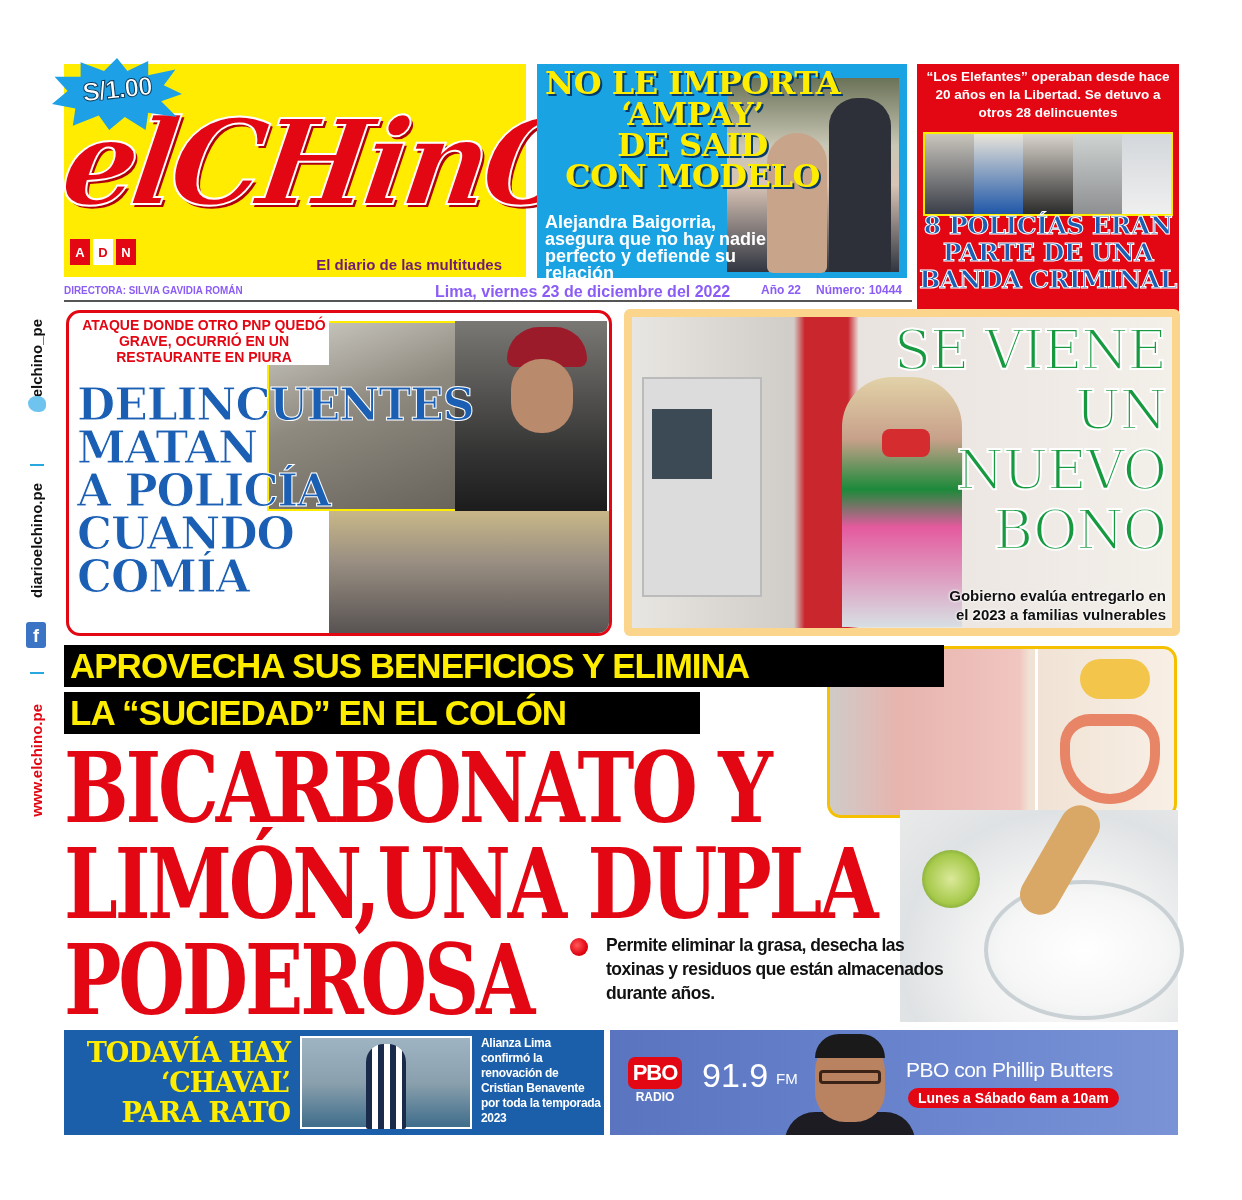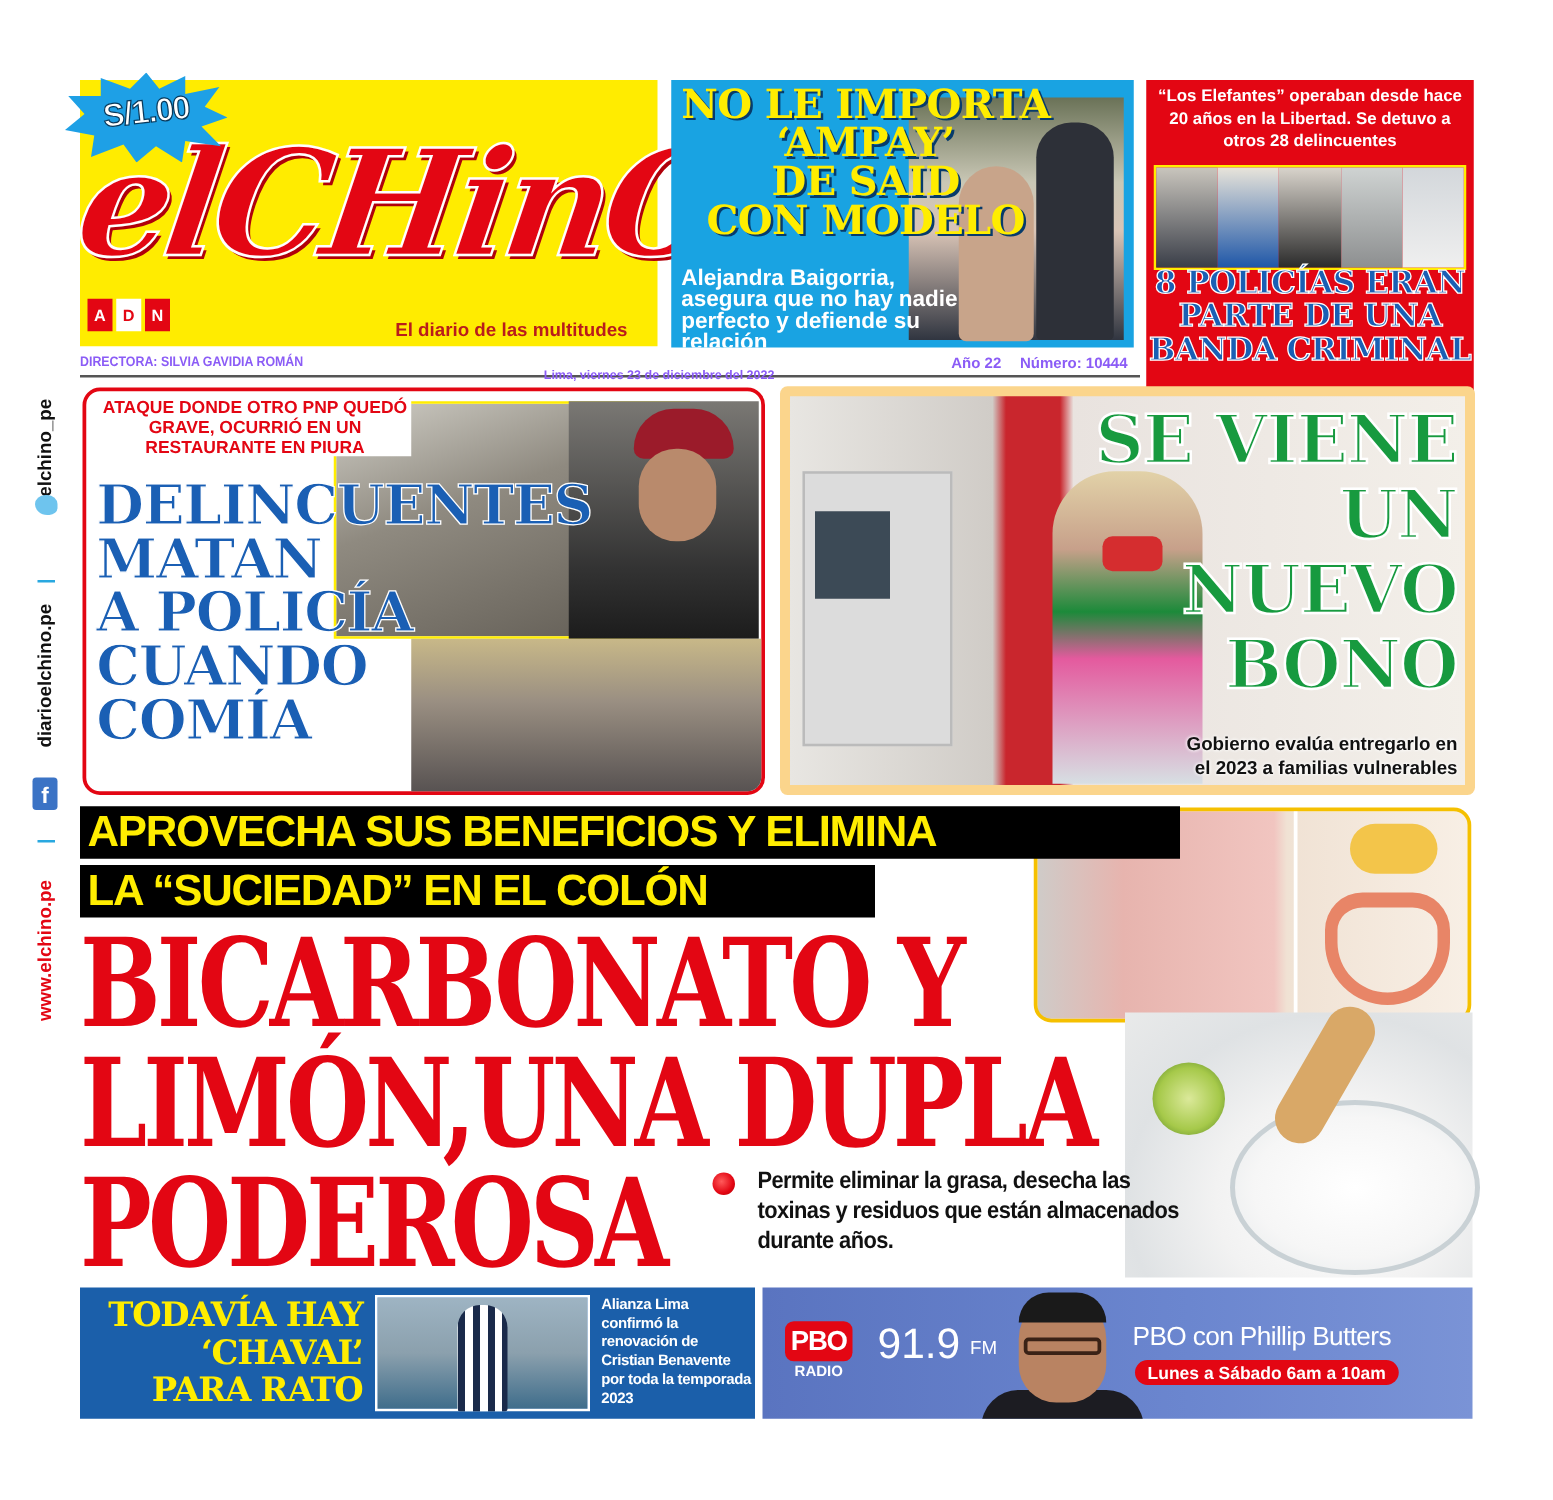--- a/index.html
+++ b/index.html
@@ -22,7 +22,7 @@
   .adn-logo { position: absolute; left: 6px; top: 175px; display: flex; gap: 3px; }
   .adn-box { width: 20px; height: 26px; background: #e30613; color: #fff; font-size: 13px; font-weight: bold; display: flex; align-items: center; justify-content: center; }
   .adn-box.mid { background: #fff; color: #e30613; }
-  .tagline { position: absolute; right: 24px; bottom: 4px; font-size: 15px; font-weight: bold; color: #b91c1c; }
+  .tagline { position: absolute; right: 24px; bottom: 4px; font-size: 15px; font-weight: bold; color: #701a75; }
 
   .meta-bar { left: 64px; top: 280px; width: 848px; height: 22px; border-bottom: 2px solid #555; font-size: 12px; font-weight: bold; color: #8b5cf6; }
   .meta-director { position: absolute; left: 0; top: 4px; font-family: "Liberation Sans", sans-serif; font-size: 11px; transform: scaleX(0.9); transform-origin: left; }

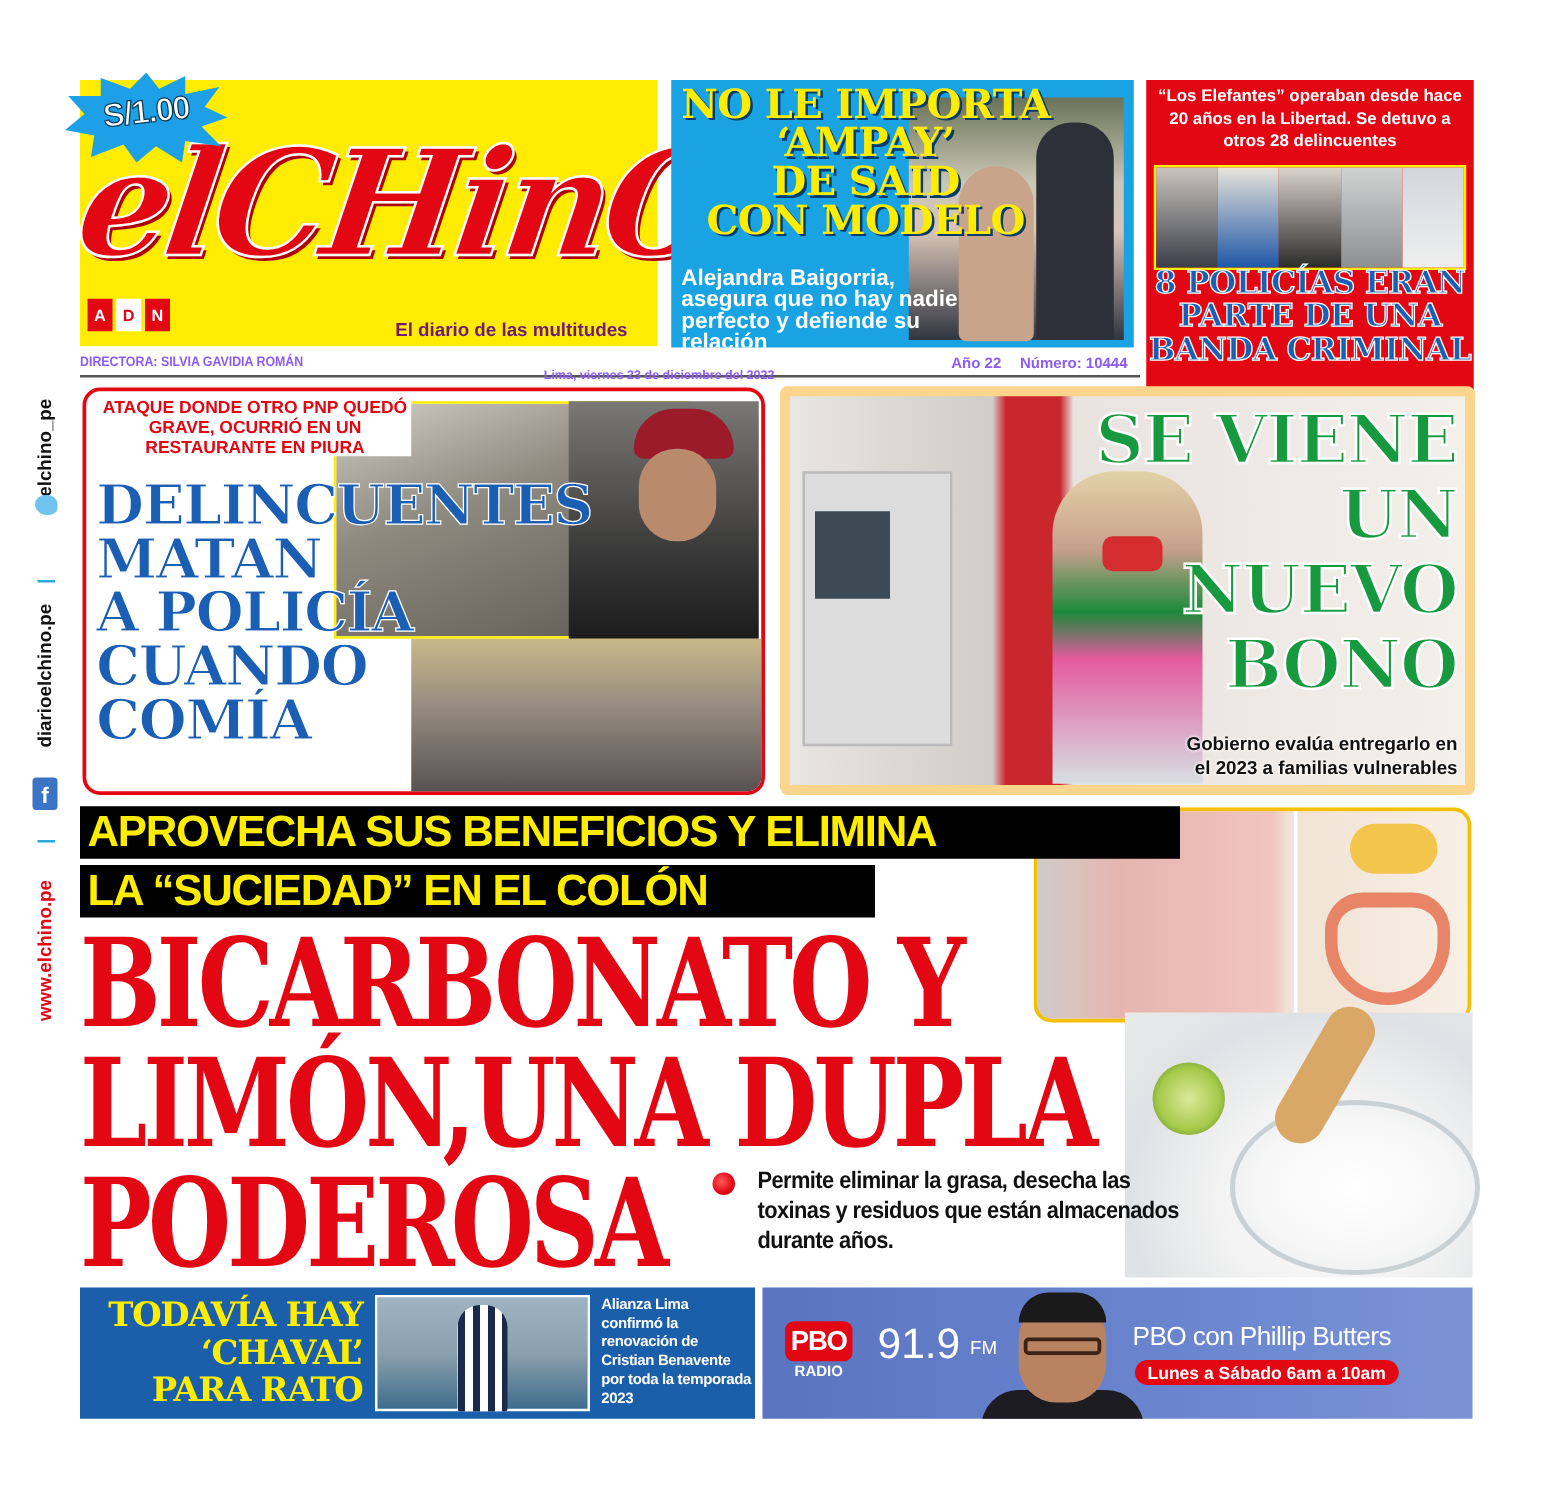--- a/index.html
+++ b/index.html
@@ -26,7 +26,7 @@
 
   .meta-bar { left: 64px; top: 280px; width: 848px; height: 22px; border-bottom: 2px solid #555; font-size: 12px; font-weight: bold; color: #8b5cf6; }
   .meta-director { position: absolute; left: 0; top: 4px; font-family: "Liberation Sans", sans-serif; font-size: 11px; transform: scaleX(0.9); transform-origin: left; }
-  .meta-date { position: absolute; left: 332px; top: 15px; font-size: 10px; padding-left: 39px; }
+  .meta-date { position: absolute; left: 332px; top: 3px; font-size: 16px; padding-left: 39px; }
   .meta-year { position: absolute; left: 697px; top: 3px; }
   .meta-number { position: absolute; left: 752px; top: 3px; }
 

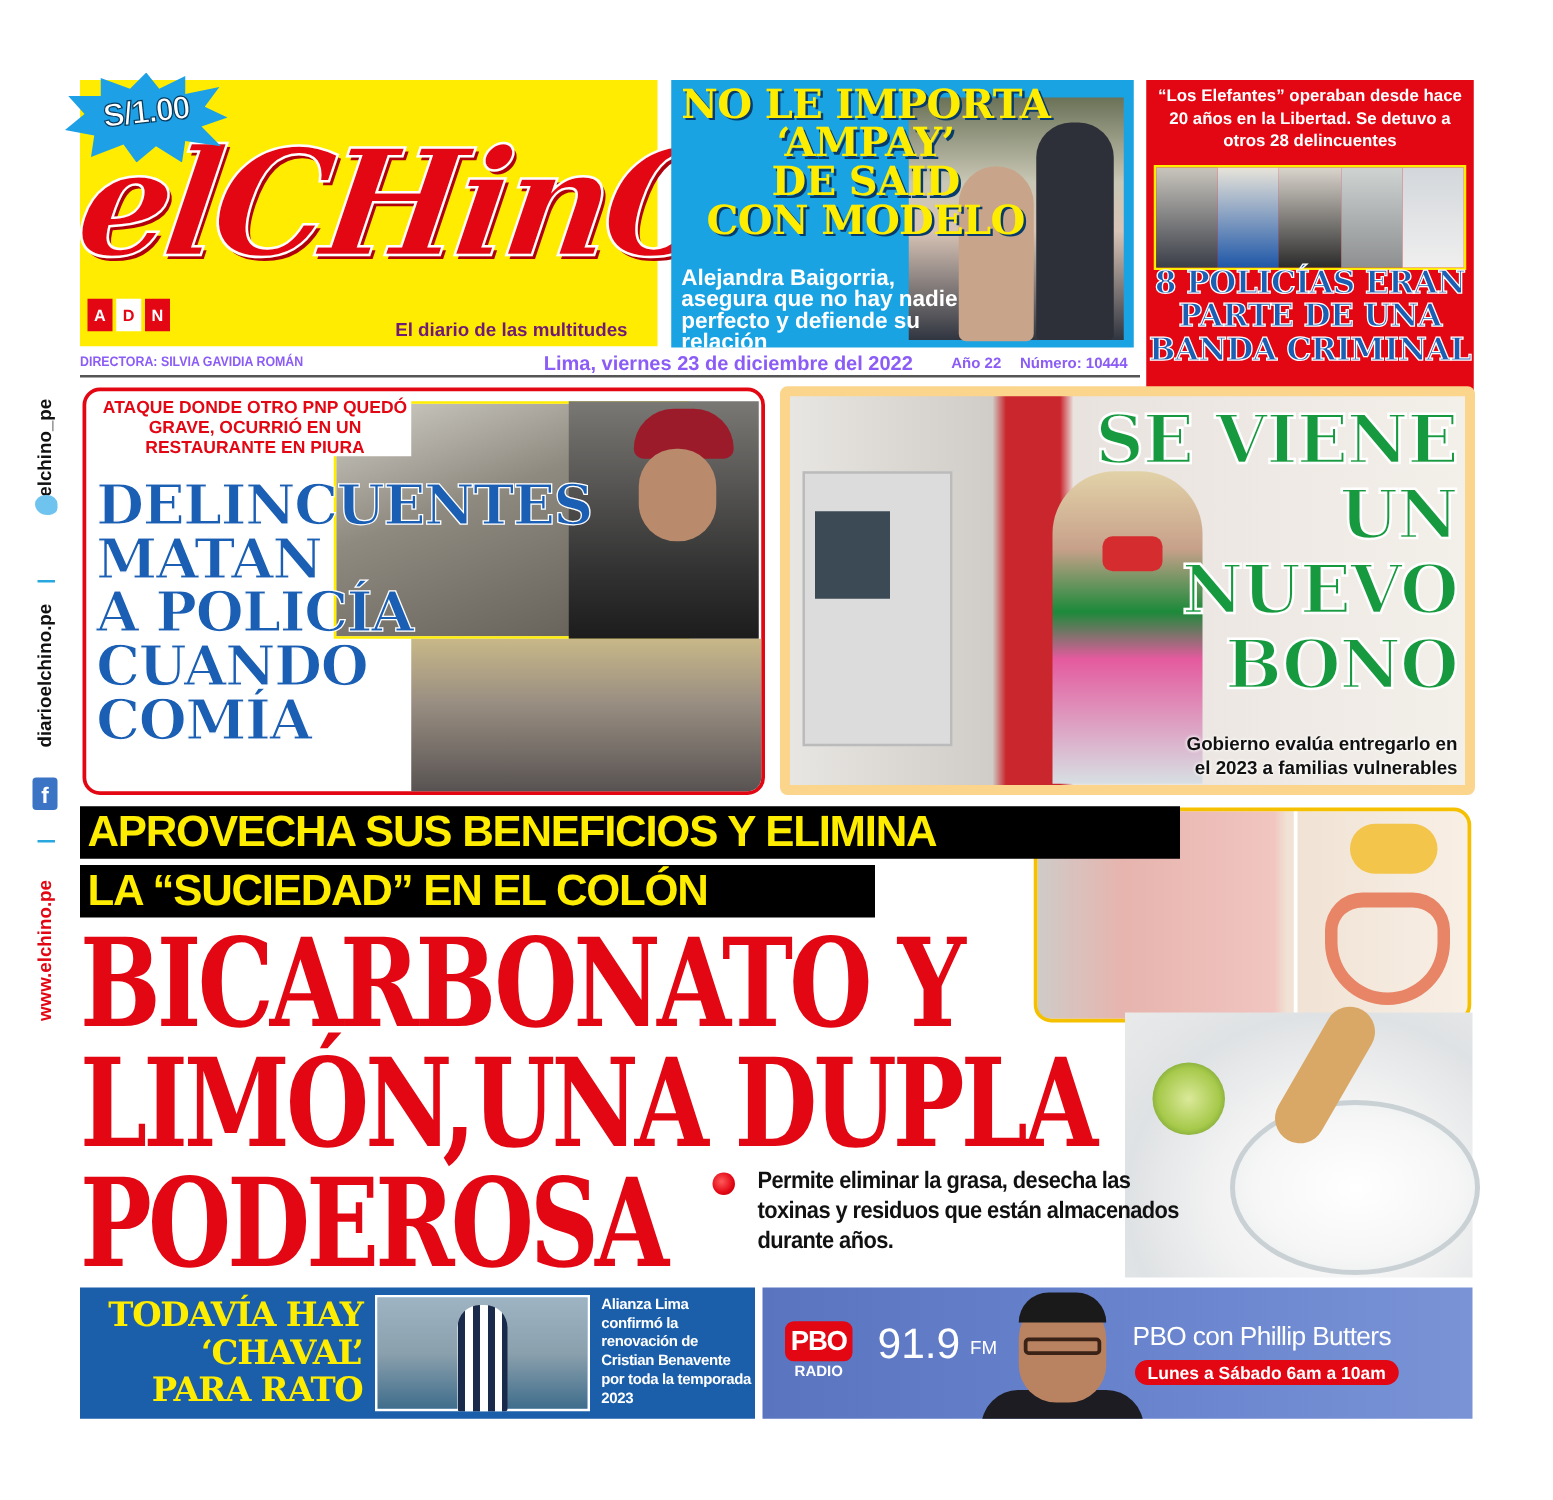--- a/index.html
+++ b/index.html
@@ -60,7 +60,7 @@
   .bono-atm .screen { position: absolute; left: 8px; top: 30px; width: 60px; height: 70px; background: #3c4a56; }
   .bono-person { position: absolute; left: 210px; top: 60px; width: 120px; height: 250px; border-radius: 50px 50px 0 0; background: linear-gradient(180deg,#e2d2a8 0%,#c7a08a 25%,#1c8a3a 45%,#e45a9e 60%,#d7dfe3 100%); }
   .bono-person .mask { position: absolute; left: 40px; top: 52px; width: 48px; height: 28px; background: #d52d2f; border-radius: 8px; }
-  .bono-headline { position: absolute; right: 6px; top: 4px; text-align: right; font-family: "DejaVu Serif", serif; font-weight: bold; font-size: 54px; line-height: 60px; color: #179a3f; -webkit-text-stroke: 2px #fff; letter-spacing: -1px; }
+  .bono-headline { position: absolute; right: 6px; top: 4px; text-align: right; font-family: "DejaVu Serif", serif; font-weight: normal; font-size: 54px; line-height: 60px; color: #179a3f; -webkit-text-stroke: 2px #fff; letter-spacing: -1px; }
   .bono-sub { position: absolute; right: 6px; bottom: 4px; text-align: right; font-size: 15px; font-weight: bold; line-height: 19px; color: #111; text-shadow: 0 0 3px #fff, 0 0 3px #fff; }
 
   

